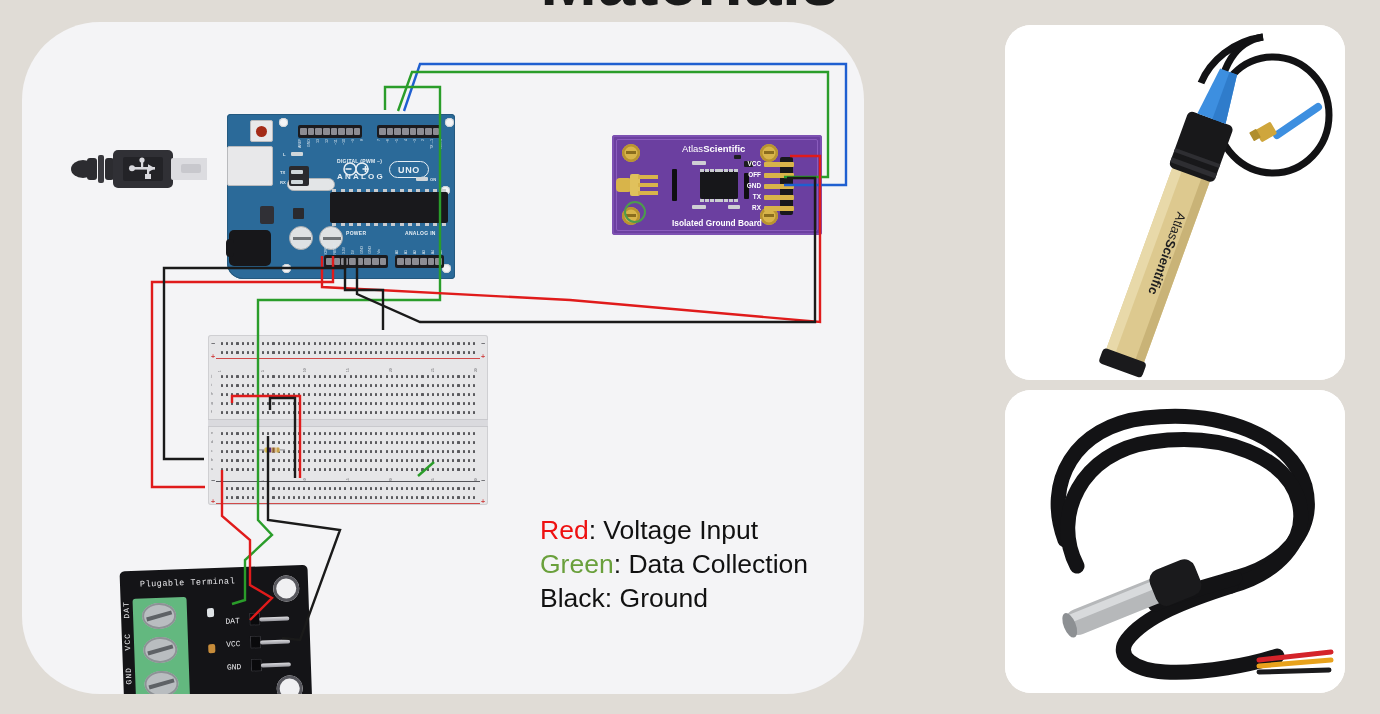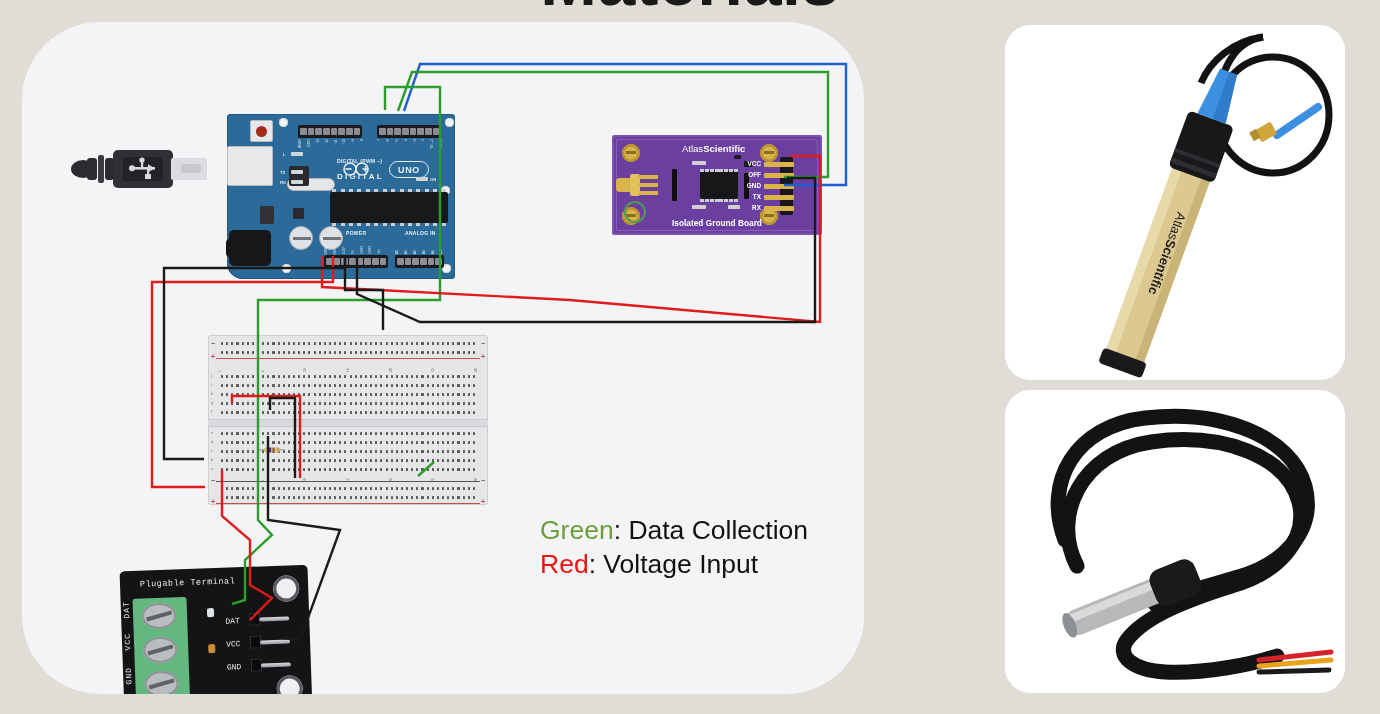--- a/index.html
+++ b/index.html
@@ -505,7 +505,7 @@
         <rect x="22.5" y="7.2" width="6" height="1.6" fill="#e6eef4"></rect>
         <rect x="24.7" y="5" width="1.6" height="6" fill="#e6eef4"></rect>
       </svg>
-      <div id="ard-logo">DIGITAL</div>
+      <div id="ard-logo">ANALOG</div>
       <div id="ard-uno">UNO</div>
 
       <div class="ledlbl" style="left:56px;top:38px;">L</div>

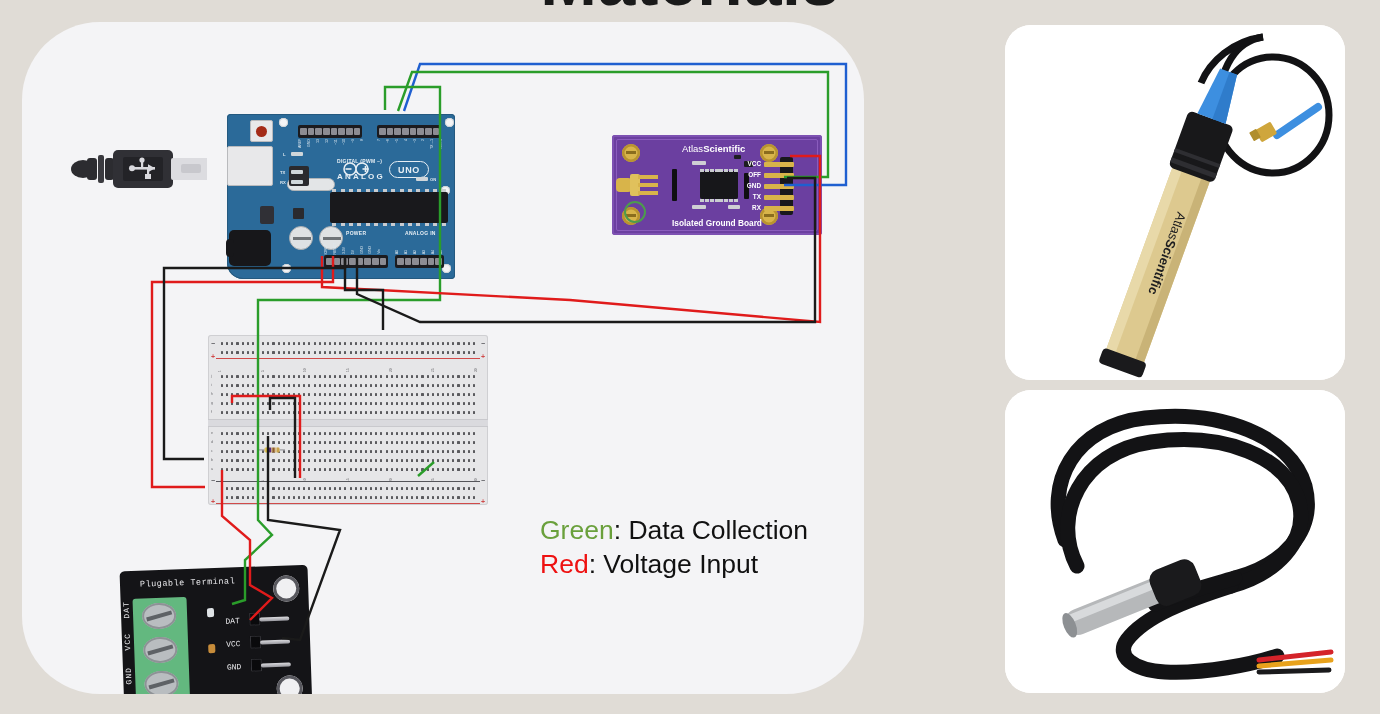--- a/index.html
+++ b/index.html
@@ -1421,10 +1421,10 @@
 
   <div id="legend">
     <div>
+      <span class="k-red">Red</span><span class="k-black">: Voltage Input</span>
+    </div>
+    <div>
       <span class="k-green">Green</span><span class="k-black">: Data Collection</span>
-    </div>
-    <div>
-      <span class="k-red">Red</span><span class="k-black">: Voltage Input</span>
     </div>
   </div>
 </div>

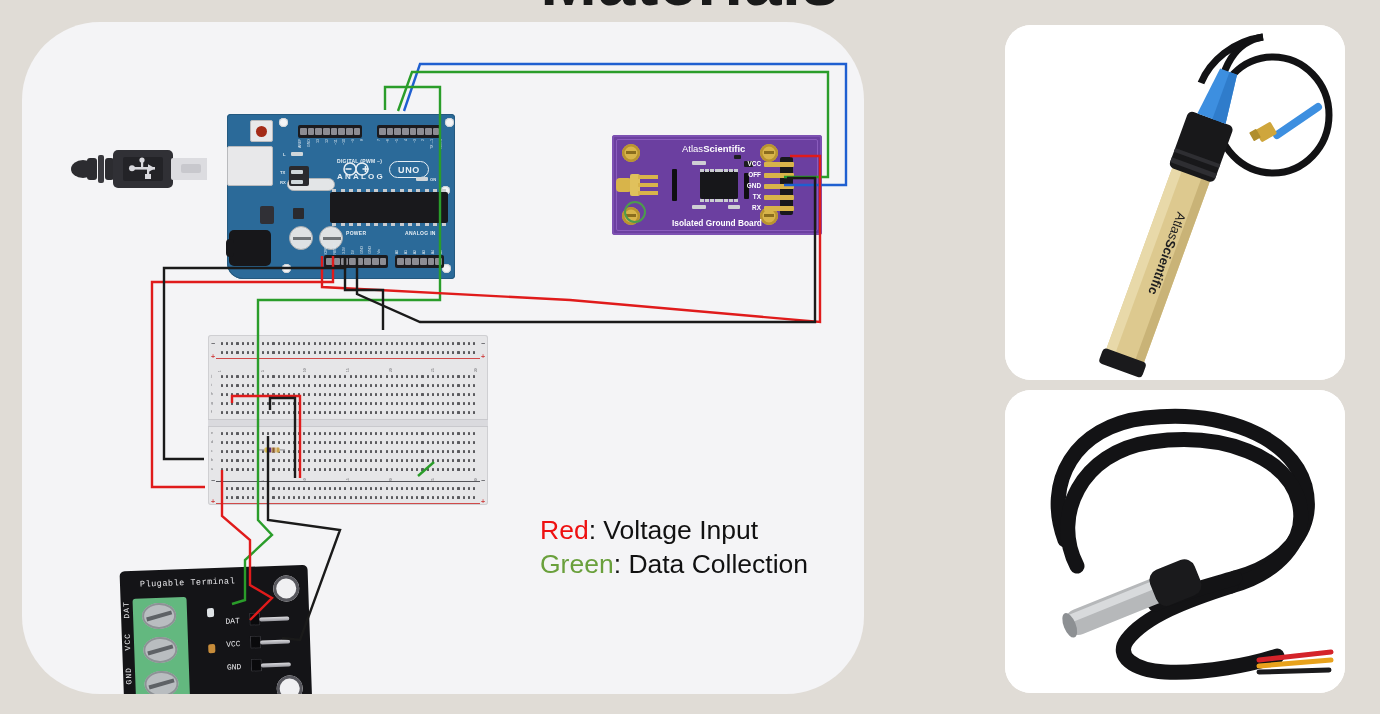--- a/index.html
+++ b/index.html
@@ -1426,6 +1426,9 @@
     <div>
       <span class="k-green">Green</span><span class="k-black">: Data Collection</span>
     </div>
+    <div>
+      <span class="k-black">Black</span><span class="k-black">: Ground</span>
+    </div>
   </div>
 </div>
 

